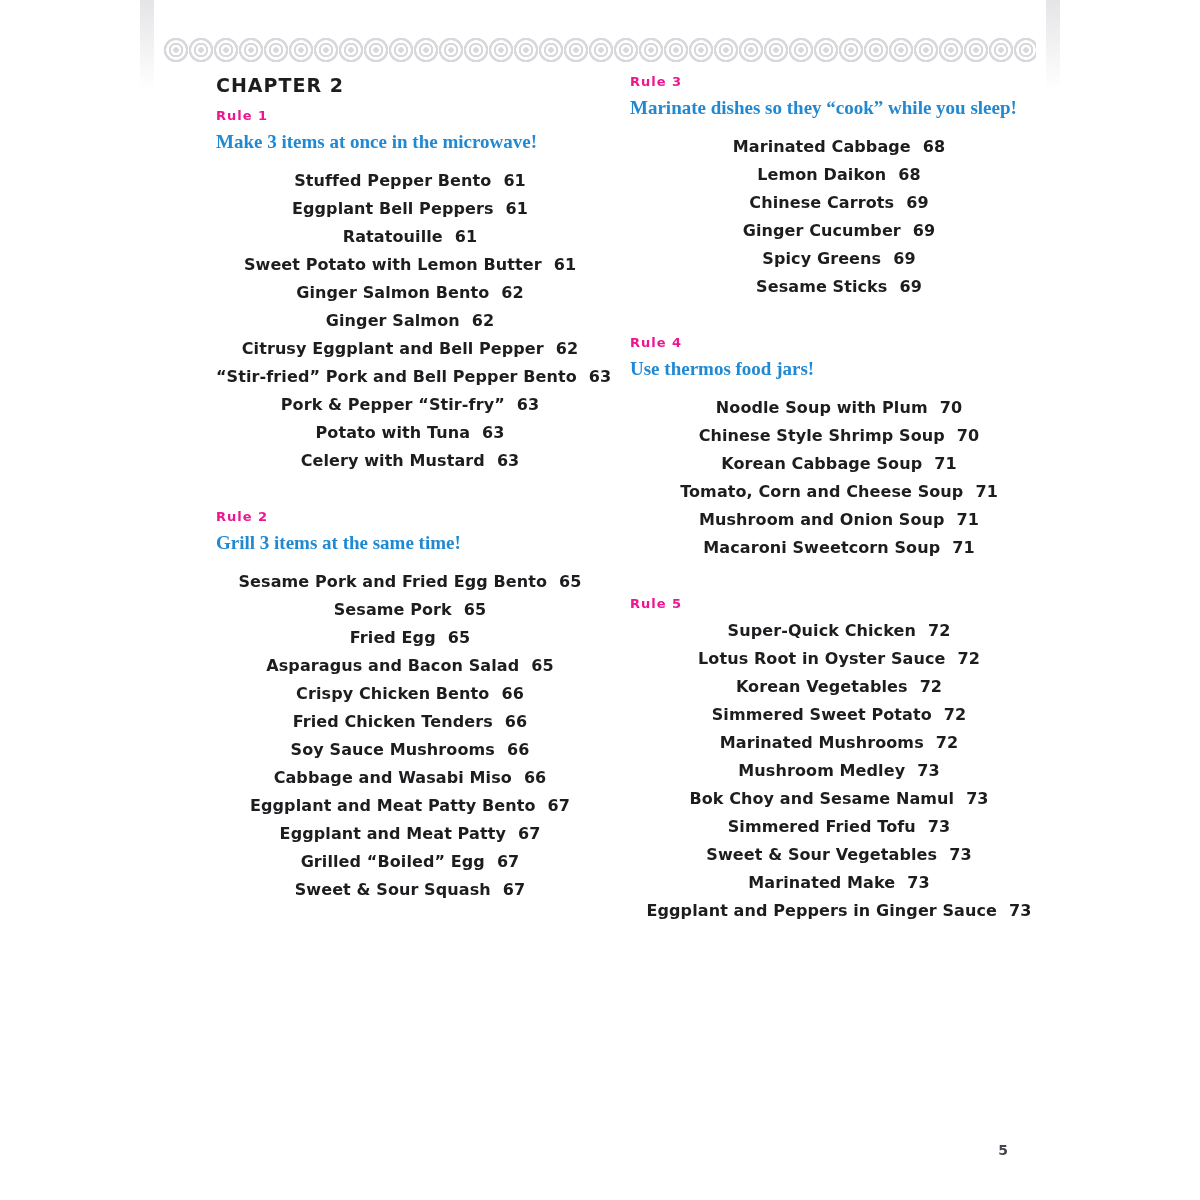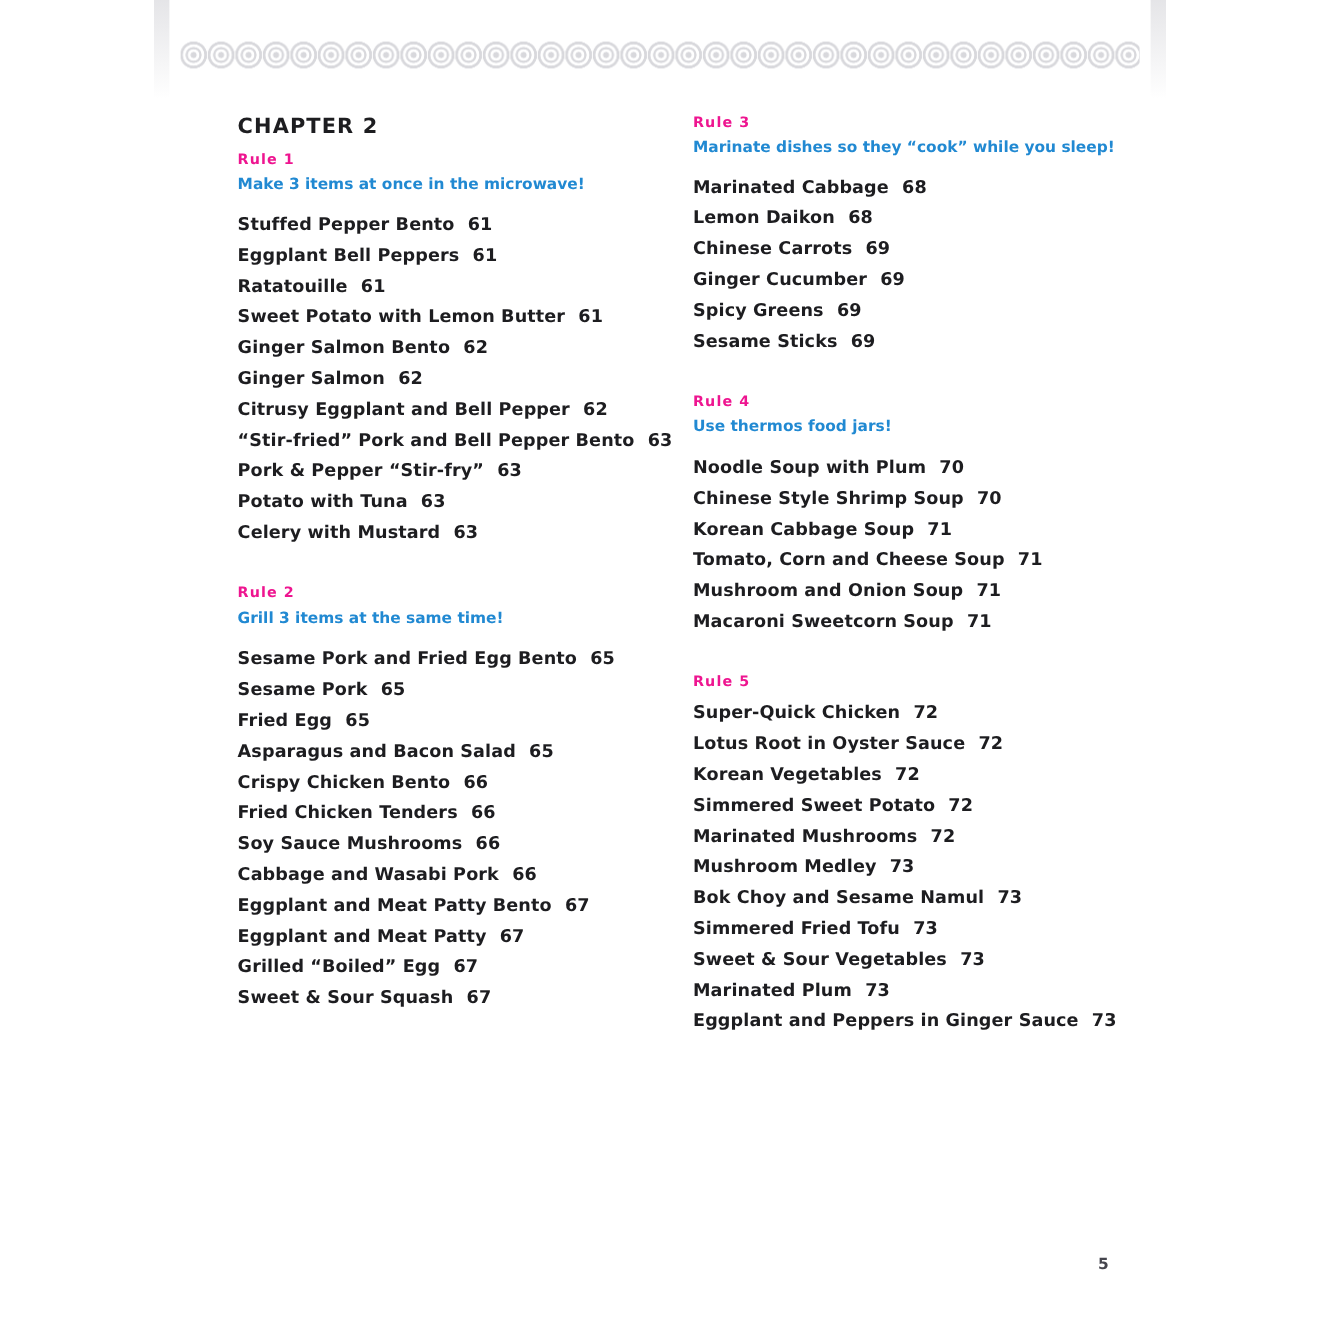--- a/index.html
+++ b/index.html
@@ -38,7 +38,7 @@
   }
   .content {
     position: absolute;
-    top: 104px;
+    top: 74px;
     left: 216px;
     width: 832px;
     display: flex;

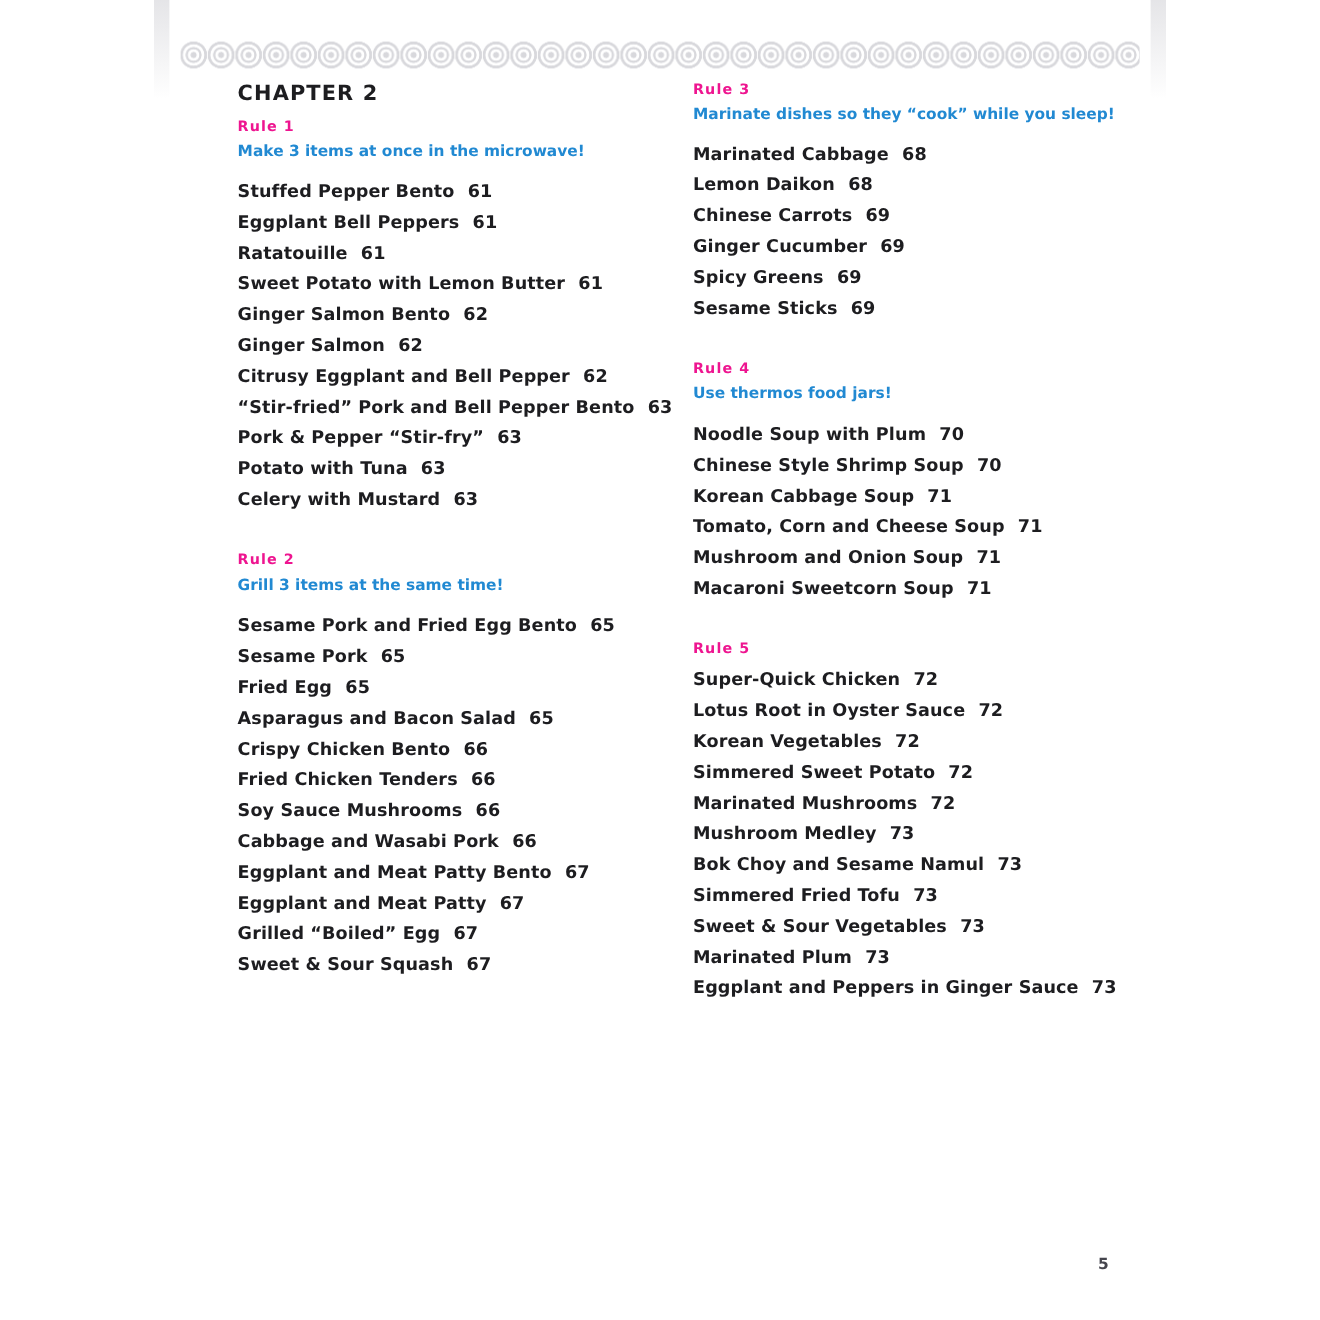--- a/index.html
+++ b/index.html
@@ -71,7 +71,7 @@
     margin-bottom: 6px;
   }
   .heading {
-    font-size: 14px;
+    font-size: 19px;
     font-weight: bold;
     color: var(--accent-blue,#2189d2);
     line-height: 1.32;
@@ -79,6 +79,7 @@
     padding-left: 36px;
     text-indent: -36px;
     max-width: 430px;
+    font-family: Liberation Serif, serif;
   }
   ul.entries { list-style: none; }
   li.entry {

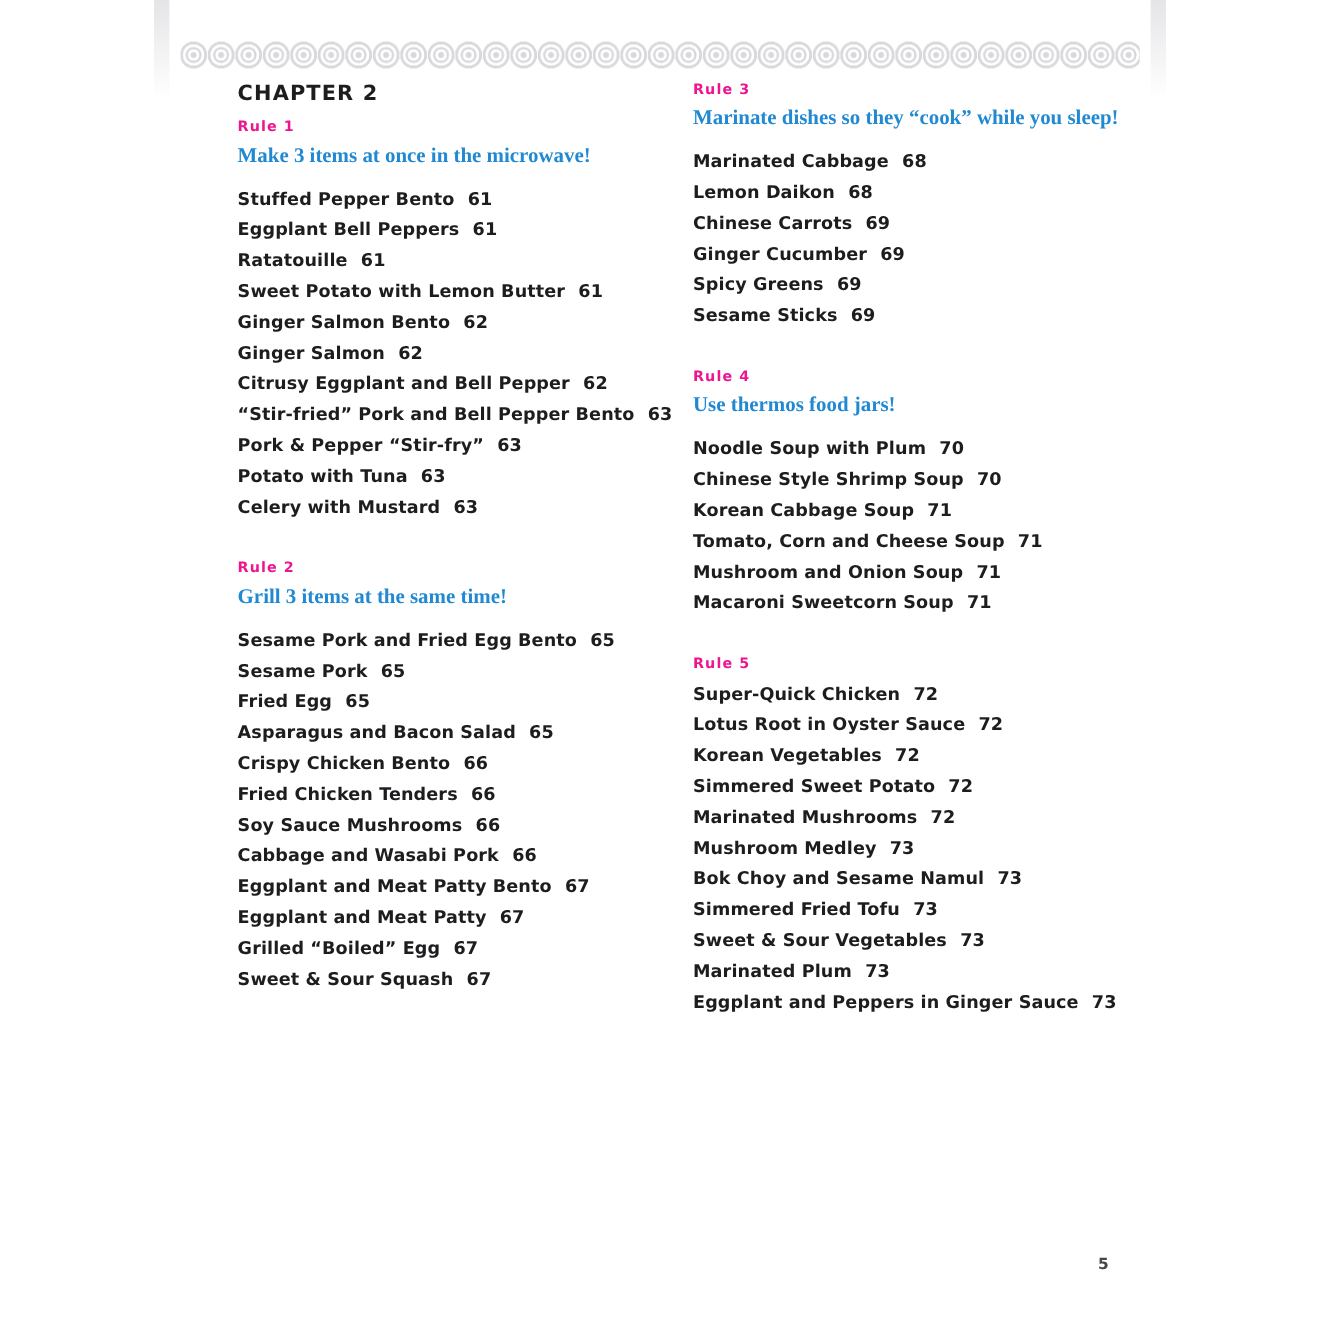--- a/index.html
+++ b/index.html
@@ -81,7 +81,7 @@
     max-width: 430px;
     font-family: Liberation Serif, serif;
   }
-  ul.entries { list-style: none; }
+  ul.entries { list-style: none; text-align: center; }
   li.entry {
     font-size: 16px;
     font-weight: bold;

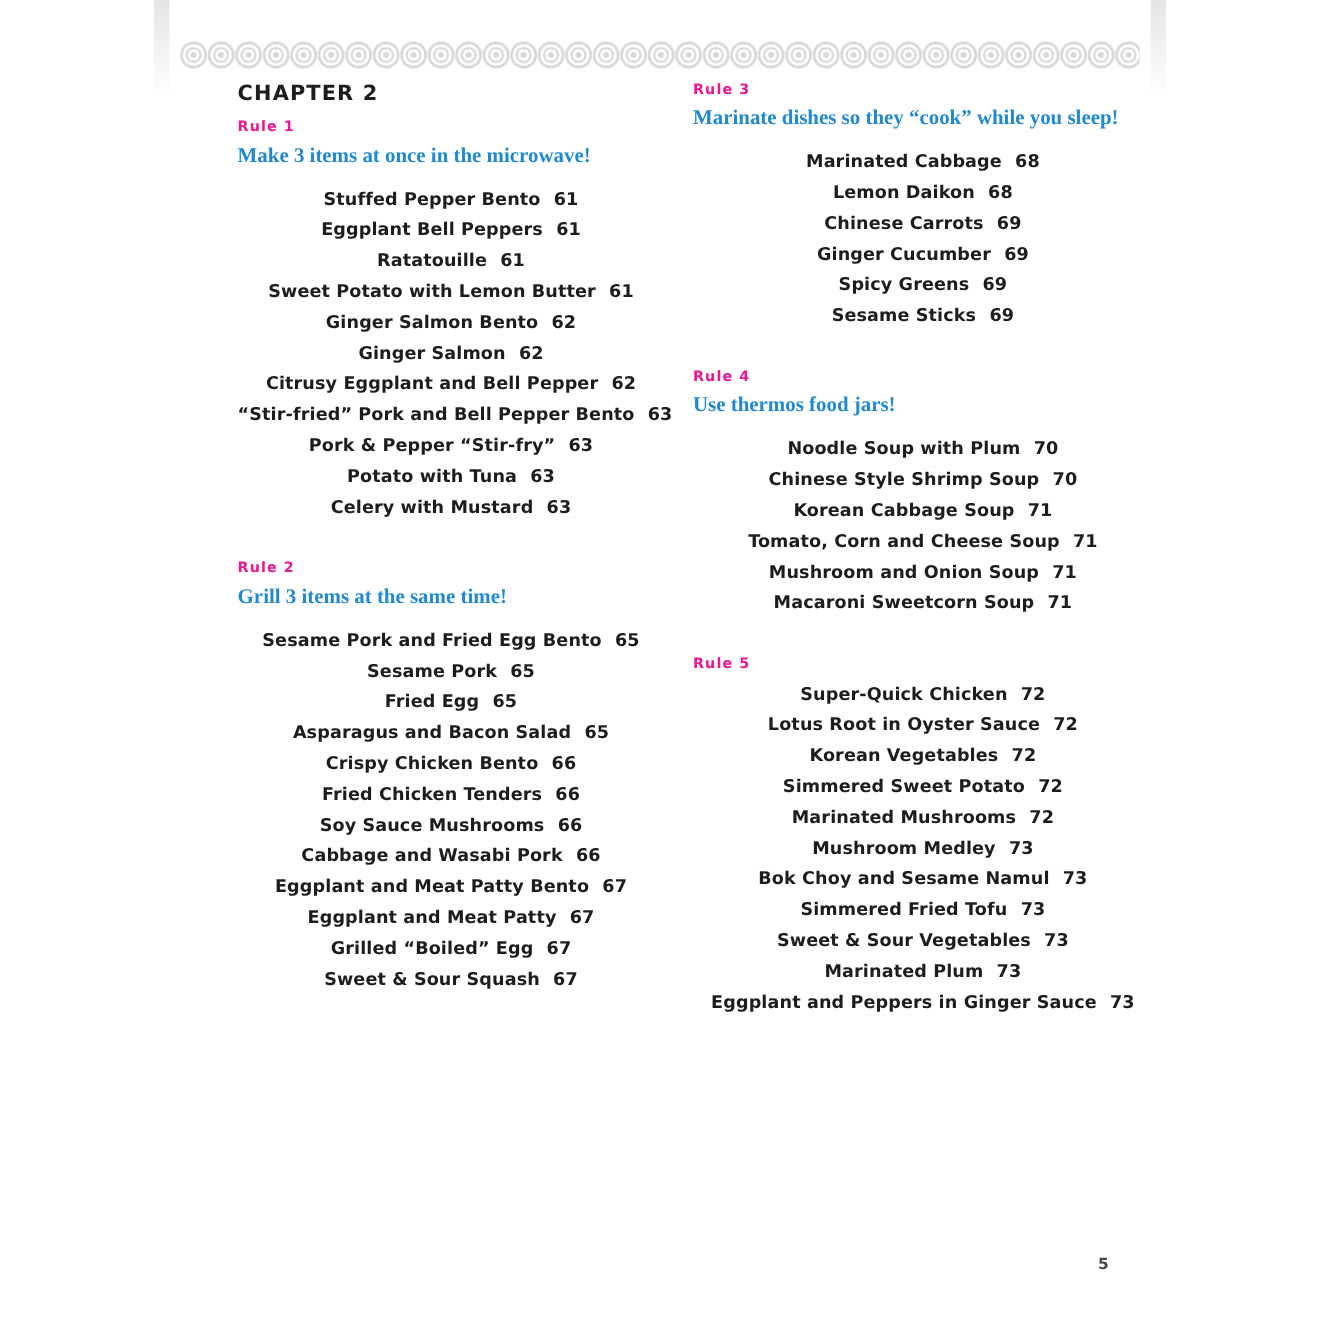--- a/index.html
+++ b/index.html
@@ -141,7 +141,7 @@
             <li class="entry"><span class="t">Crispy Chicken Bento</span><span class="p">66</span></li>
             <li class="entry"><span class="t">Fried Chicken Tenders</span><span class="p">66</span></li>
             <li class="entry"><span class="t">Soy Sauce Mushrooms</span><span class="p">66</span></li>
-            <li class="entry"><span class="t">Cabbage and Wasabi Pork</span><span class="p">66</span></li>
+            <li class="entry"><span class="t">Cabbage and Wasabi Miso</span><span class="p">66</span></li>
             <li class="entry"><span class="t">Eggplant and Meat Patty Bento</span><span class="p">67</span></li>
             <li class="entry"><span class="t">Eggplant and Meat Patty</span><span class="p">67</span></li>
             <li class="entry"><span class="t">Grilled “Boiled” Egg</span><span class="p">67</span></li>

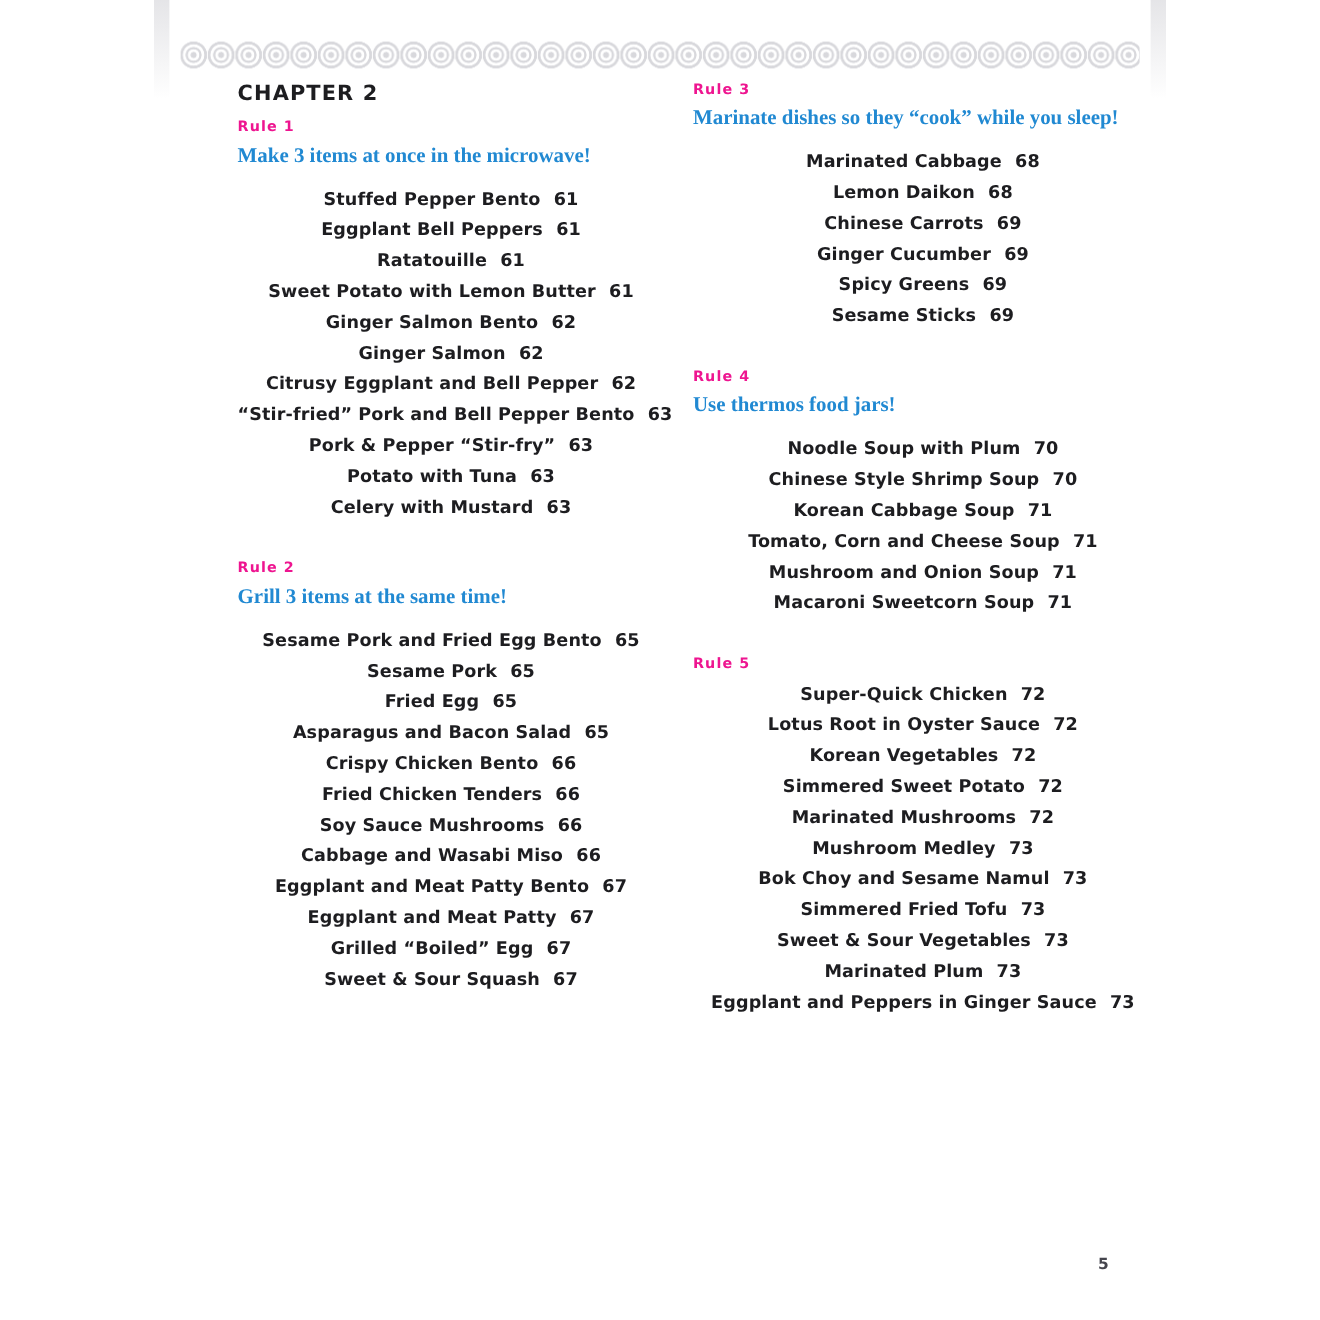--- a/index.html
+++ b/index.html
@@ -188,7 +188,7 @@
             <li class="entry"><span class="t">Bok Choy and Sesame Namul</span><span class="p">73</span></li>
             <li class="entry"><span class="t">Simmered Fried Tofu</span><span class="p">73</span></li>
             <li class="entry"><span class="t">Sweet &amp; Sour Vegetables</span><span class="p">73</span></li>
-            <li class="entry"><span class="t">Marinated Plum</span><span class="p">73</span></li>
+            <li class="entry"><span class="t">Marinated Make</span><span class="p">73</span></li>
             <li class="entry"><span class="t">Eggplant and Peppers in Ginger Sauce</span><span class="p">73</span></li>
           </ul>
   </section>

